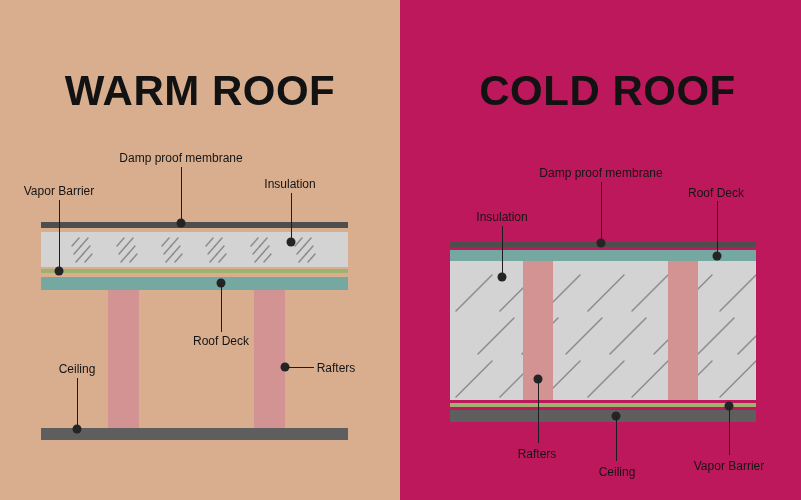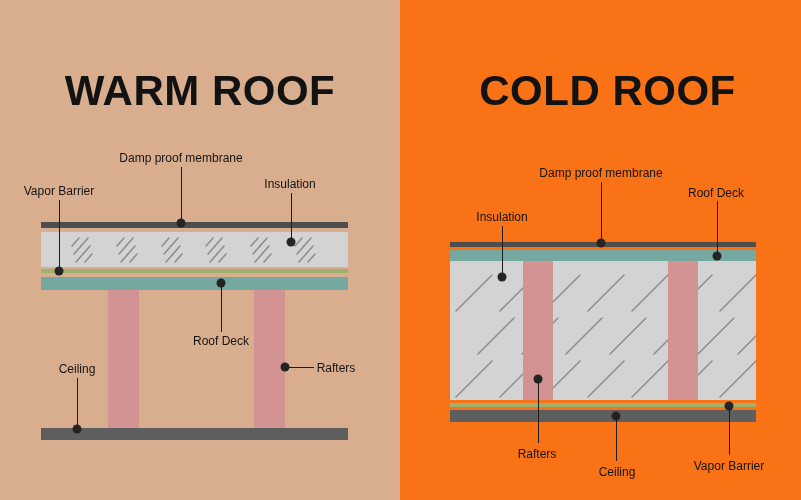--- a/index.html
+++ b/index.html
@@ -7,7 +7,7 @@
           font-family:Liberation Sans, sans-serif;}
   .panel{position:absolute;top:0;height:500px;}
   .panel.warm{left:0;width:400px;background:#d9ae8e;}
-  .panel.cold{left:400px;width:401px;background:#f97316;}
+  .panel.cold{left:400px;width:401px;background:#be185d;}
   .title{position:absolute;width:100%;text-align:center;
          font-size:42px;font-weight:900;color:#121212;letter-spacing:.5px;
          line-height:1;margin:0;}

